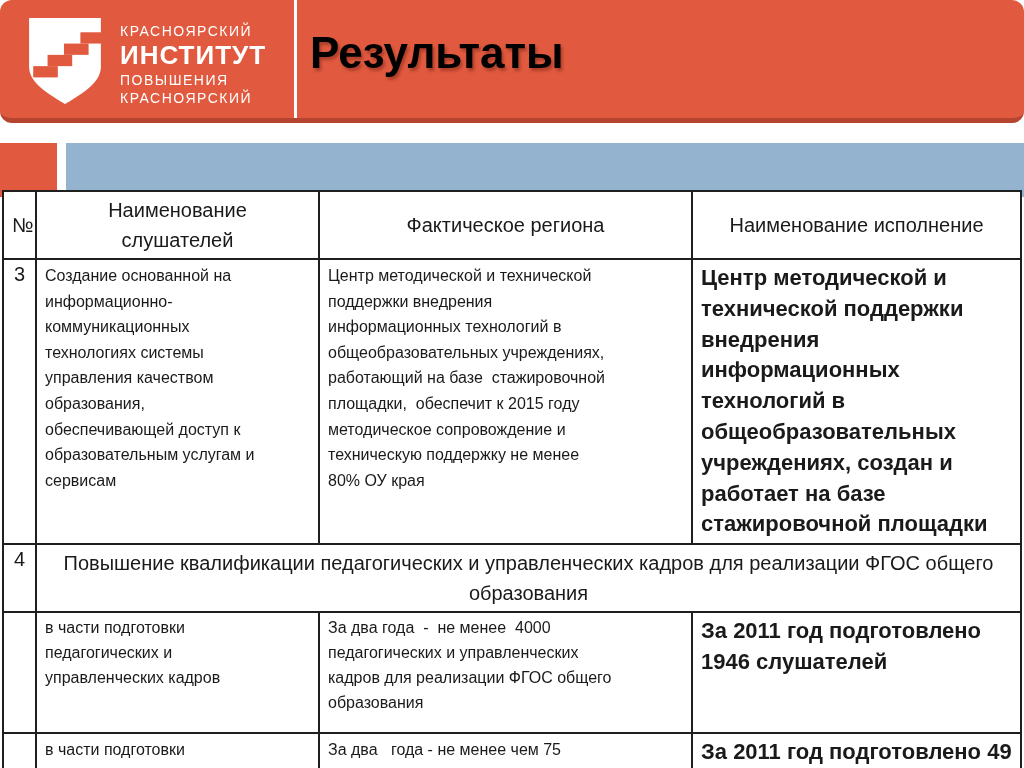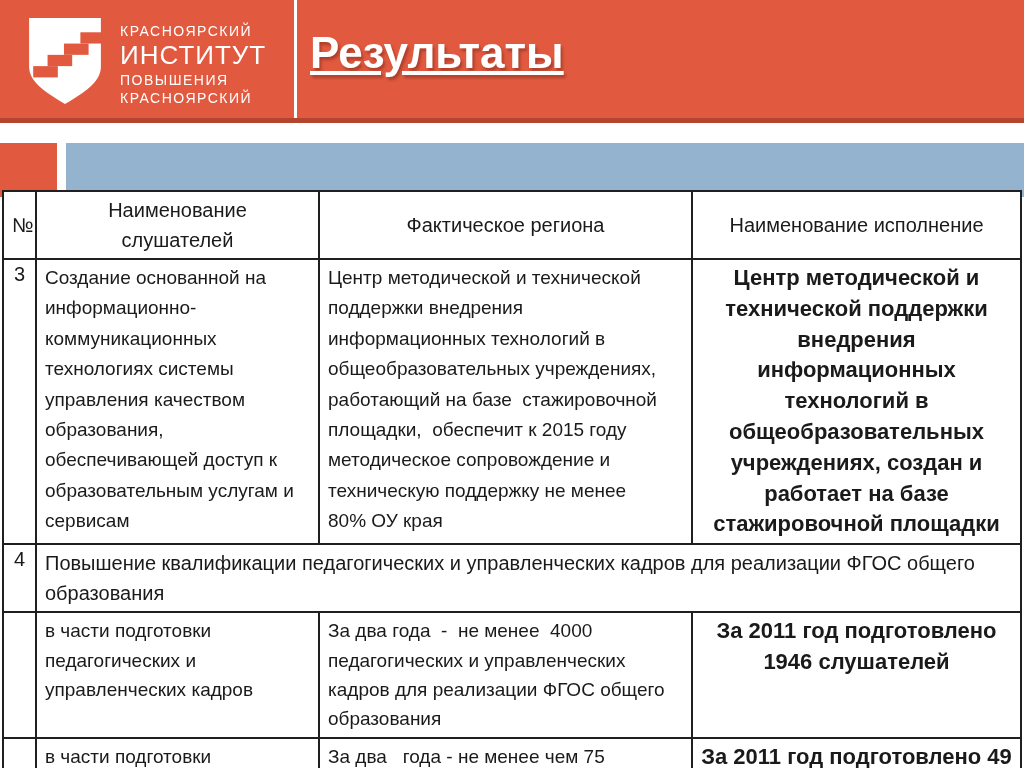--- a/index.html
+++ b/index.html
@@ -13,7 +13,7 @@
   
   .banner {
     position:absolute; left:0; top:0; width:1024px; height:118px;
-    background:#e15a3f; border-bottom:5px solid #b64530;
+    background:#e15a3f; border-bottom:5px solid #b64530;border-radius:12px;
   }
   .logo-shield { position:absolute; left:25px; top:14px; width:80px; height:94px; }
   .logo-text { position:absolute; left:120px; top:24px; color:#ffffff; line-height:1; }

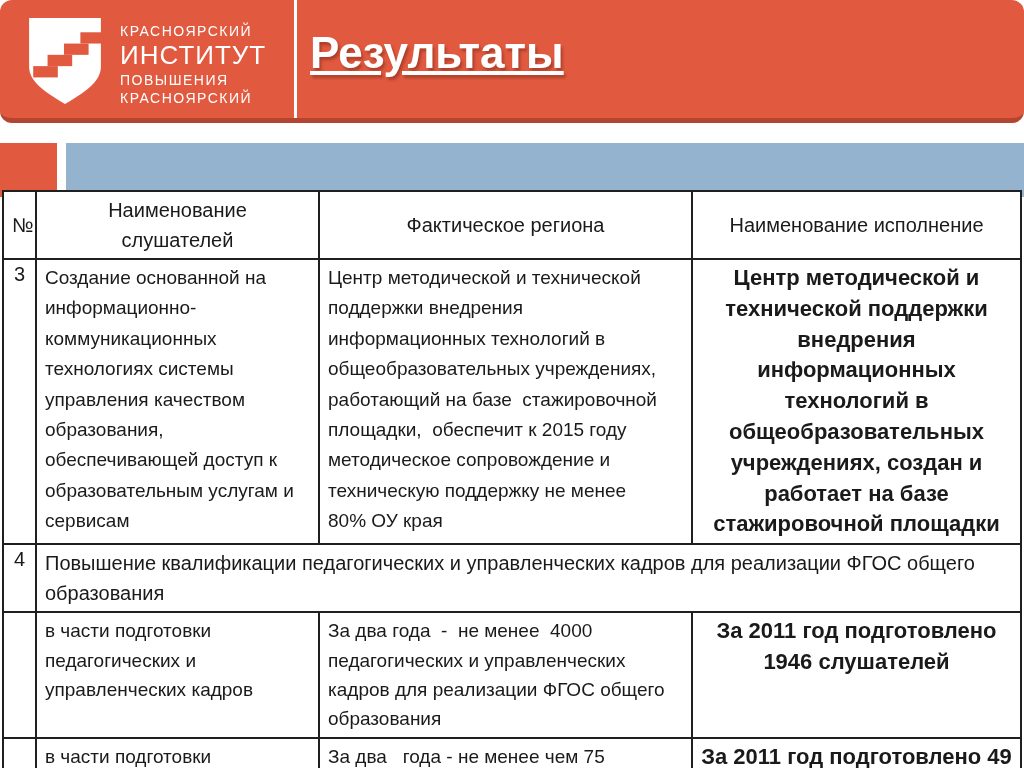--- a/index.html
+++ b/index.html
@@ -18,7 +18,7 @@
   .logo-shield { position:absolute; left:25px; top:14px; width:80px; height:94px; }
   .logo-text { position:absolute; left:120px; top:24px; color:#ffffff; line-height:1; }
   .logo-line-sm { font-size:14px; letter-spacing:1.5px; margin-bottom:4px; font-weight:400; }
-  .logo-line-lg { font-size:26px; letter-spacing:1px; margin:2px 0 5px 0; font-weight:400; }
+  .logo-line-lg { font-size:26px; letter-spacing:1px; margin:2px 0 5px 0; font-weight:700; }
   .banner-divider {
     position:absolute; left:294px; top:0; width:3px; height:118px; background:#ffffff;
   }

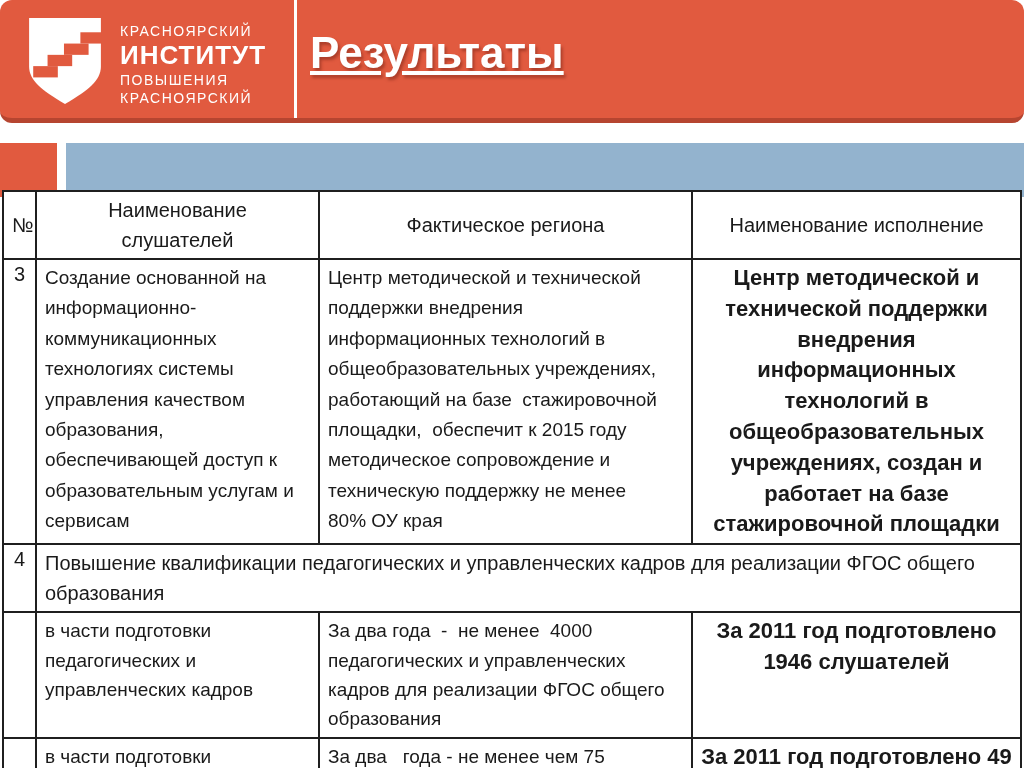--- a/index.html
+++ b/index.html
@@ -24,10 +24,9 @@
   }
   .slide-title {
     position:absolute; left:310px; top:28px;
-    font-size:44px; font-weight:bold; color:#ffffff;
+    font-size:44px; font-weight:bold; color:#000000;
     text-shadow:2px 3px 3px rgba(130,40,25,0.55);
     white-space:nowrap;
-    text-decoration:underline;
   }
 
   

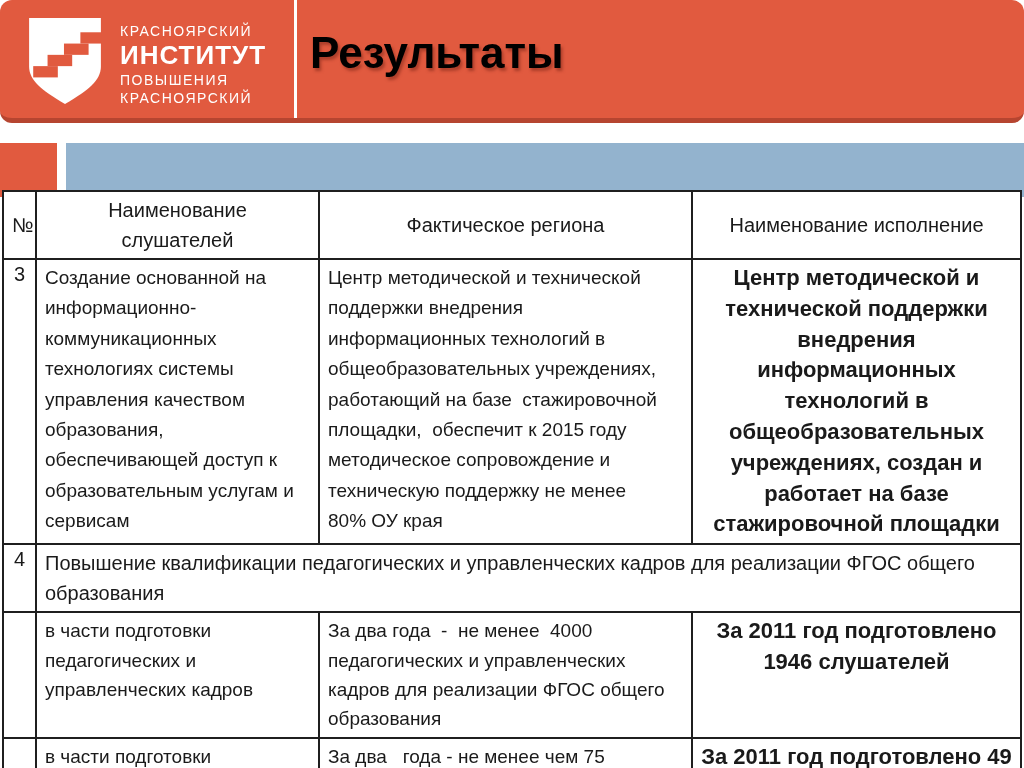--- a/index.html
+++ b/index.html
@@ -50,7 +50,7 @@
     font-weight:400; font-size:20px; line-height:1.5; height:58px;
   }
   td.num { text-align:center; font-size:20px; padding-top:5px; }
-  .cell    { font-size:19px; line-height:1.6; }
+  .cell    { font-size:16px; line-height:1.6; }
   .cell-md { font-size:20px; line-height:1.5; }
   .cell-lg { font-size:22px; line-height:1.4; font-weight:600;text-align:center; }
   .row-main  td { height:277px; }

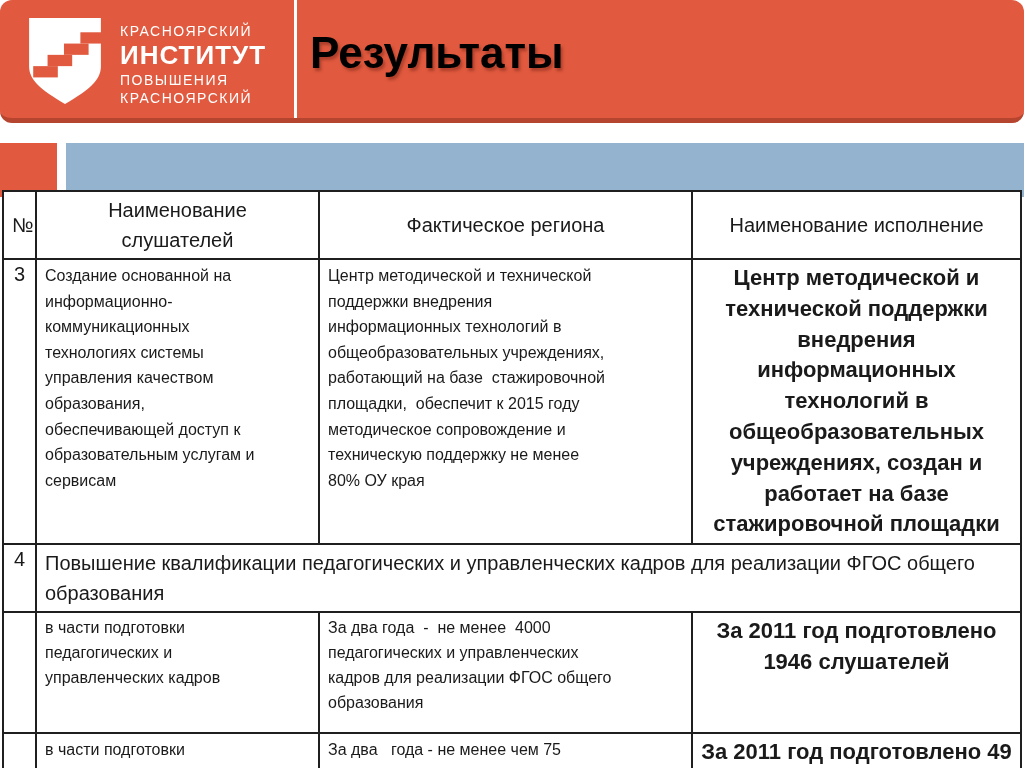--- a/index.html
+++ b/index.html
@@ -52,7 +52,7 @@
   td.num { text-align:center; font-size:20px; padding-top:5px; }
   .cell    { font-size:16px; line-height:1.6; }
   .cell-md { font-size:20px; line-height:1.5; }
-  .cell-lg { font-size:22px; line-height:1.4; font-weight:600;text-align:center; }
+  .cell-lg { font-size:22px; line-height:1.4; font-weight:600; }
   .row-main  td { height:277px; }
   .row-merge td { height:58px; }
   .row-sub1 td { height:113px; }

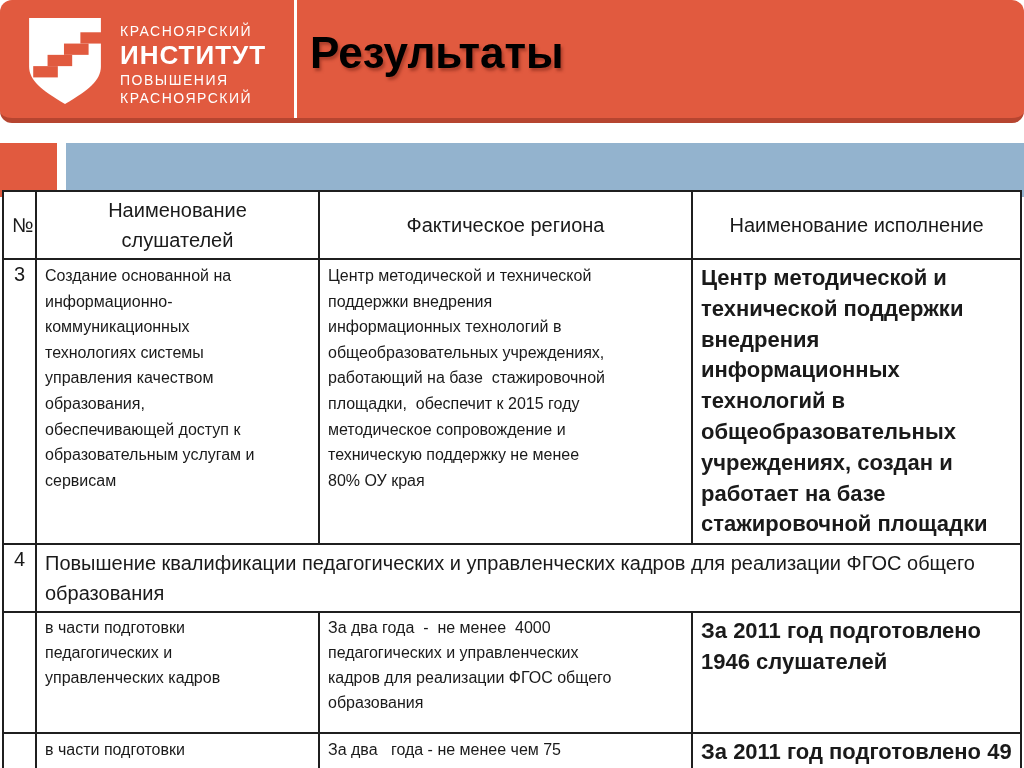--- a/index.html
+++ b/index.html
@@ -51,7 +51,7 @@
   }
   td.num { text-align:center; font-size:20px; padding-top:5px; }
   .cell    { font-size:16px; line-height:1.6; }
-  .cell-md { font-size:20px; line-height:1.5; }
+  .cell-md { font-size:20px; line-height:1.5;text-align:center; }
   .cell-lg { font-size:22px; line-height:1.4; font-weight:600; }
   .row-main  td { height:277px; }
   .row-merge td { height:58px; }

